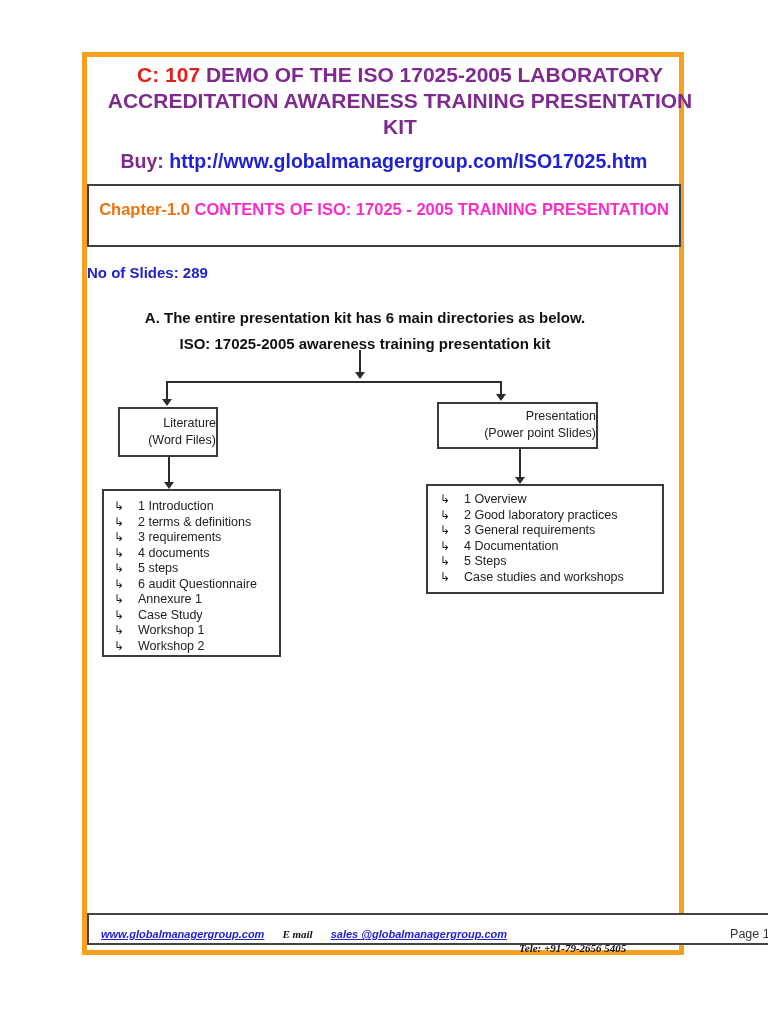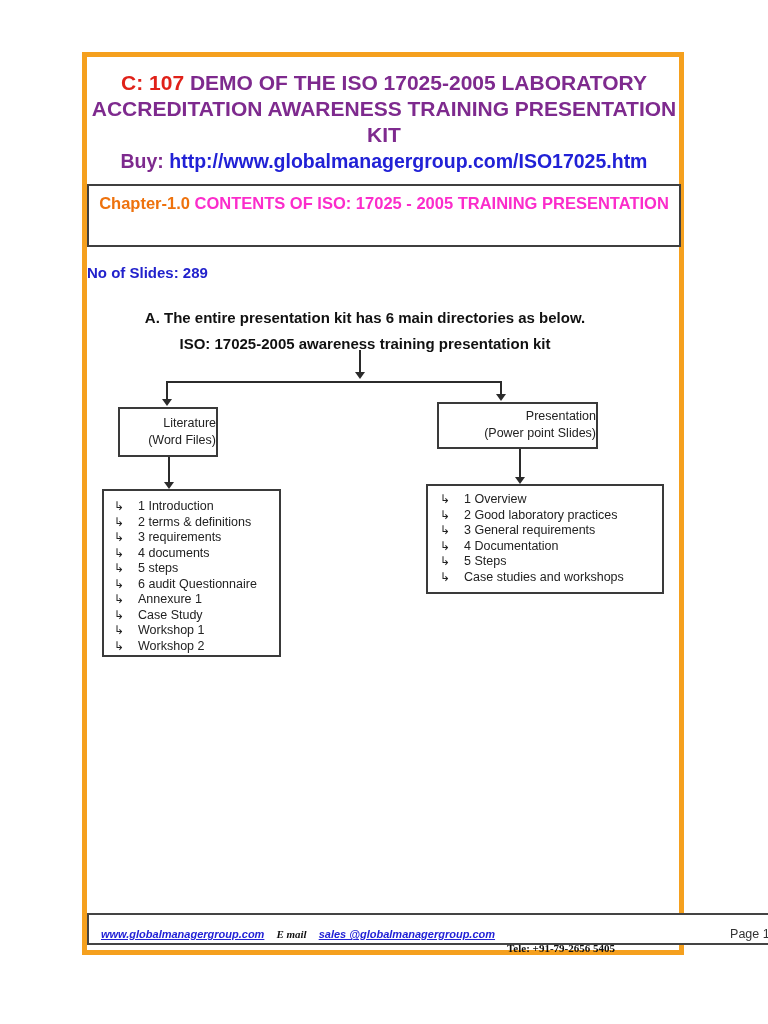--- a/index.html
+++ b/index.html
@@ -10,8 +10,8 @@
   .frame{left:82px;top:52px;width:602px;height:903px;box-sizing:border-box;
          border:5px solid var(--frame-orange,#F5A01E);background:#fff;}
 
-  .doc-title{left:90px;top:62px;width:588px;text-align:center;font-size:21px;font-weight:bold;
-             line-height:26px;color:var(--title-purple,#7E2A8E);letter-spacing:0px;margin-top:8px;}
+  .doc-title{left:106px;top:62px;width:588px;text-align:center;font-size:21px;font-weight:bold;
+             line-height:26px;color:var(--title-purple,#7E2A8E);letter-spacing:0px;}
   .doc-title .red{color:var(--title-red,#E02119);}
 
   .buy-line{left:90px;top:150px;width:588px;text-align:center;font-size:19.5px;font-weight:bold;

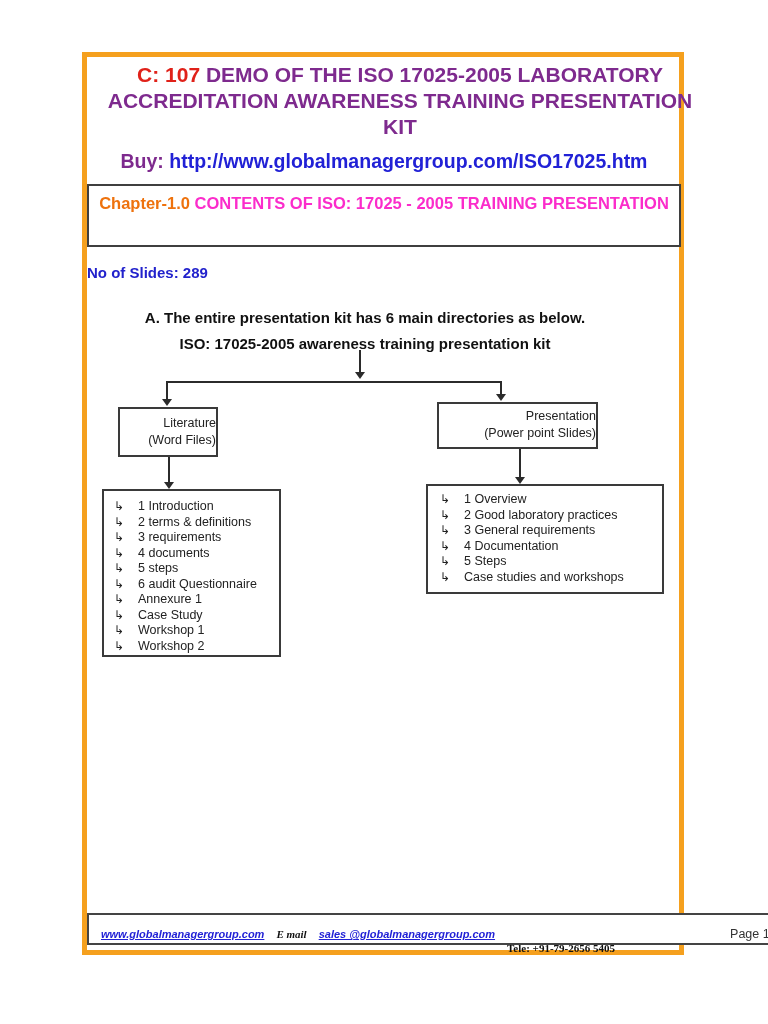--- a/index.html
+++ b/index.html
@@ -20,7 +20,7 @@
 
   .chapter-box{left:87px;top:184px;width:594px;height:63px;box-sizing:border-box;
                border:2px solid #3f3f3f;background:#fff;text-align:center;
-               font-size:16.5px;font-weight:bold;line-height:23px;padding-top:6px;}
+               font-size:16.5px;font-weight:bold;line-height:23px;padding-top:12px;}
   .chapter-box .ch-label{color:var(--chapter-orange,#EE720D);}
   .chapter-box .ch-title{color:var(--chapter-magenta,#FB2CCB);}
 

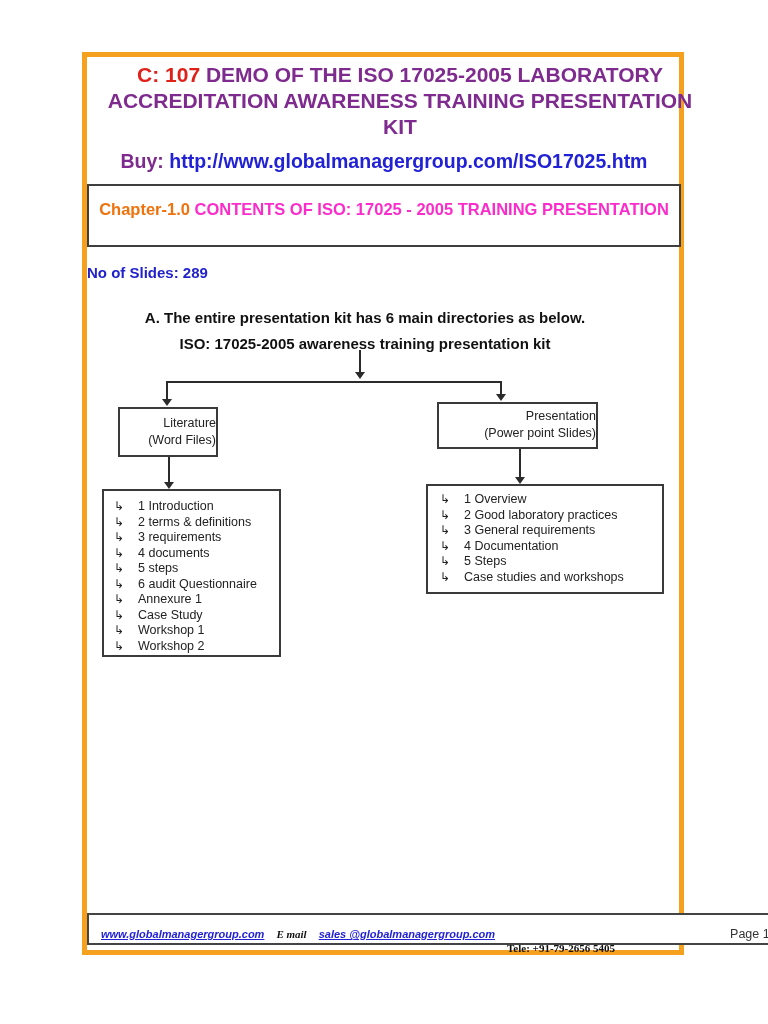--- a/index.html
+++ b/index.html
@@ -52,7 +52,7 @@
   .footer-box .flink{color:var(--link-blue,#2121D6);font-weight:bold;font-style:italic;
                      text-decoration:underline;cursor:pointer;}
   .footer-box .flabel{font-family:"Liberation Serif",serif;font-weight:bold;font-style:italic;
-                      color:#111;margin:0 12px;}
+                      color:#111;margin:0 18px;}
   .footer-box .ftele{font-family:"Liberation Serif",serif;font-weight:bold;
                      color:#111;margin-left:12px;margin-top:28px;}
   .footer-box .spacer{flex:1 1 0;min-width:4px;}

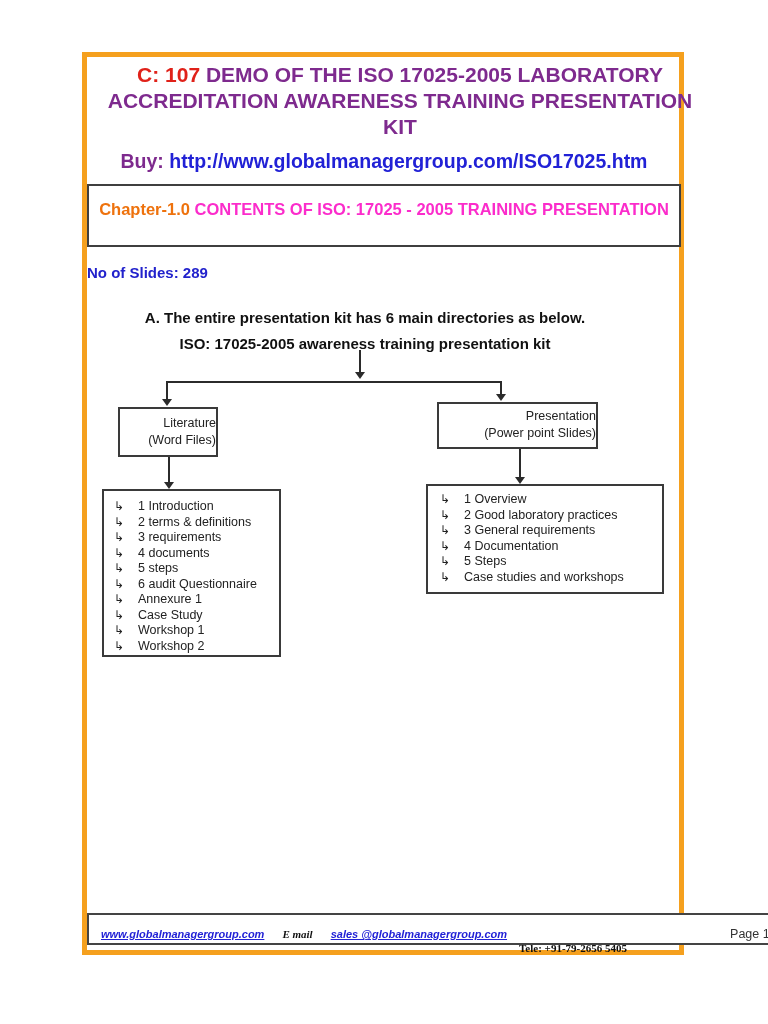--- a/index.html
+++ b/index.html
@@ -53,7 +53,7 @@
                      text-decoration:underline;cursor:pointer;}
   .footer-box .flabel{font-family:"Liberation Serif",serif;font-weight:bold;font-style:italic;
                       color:#111;margin:0 18px;}
-  .footer-box .ftele{font-family:"Liberation Serif",serif;font-weight:bold;
+  .footer-box .ftele{font-family:"Liberation Serif",serif;font-weight:bold;font-style:italic;
                      color:#111;margin-left:12px;margin-top:28px;}
   .footer-box .spacer{flex:1 1 0;min-width:4px;}
   .footer-box .fpage{font-size:12.5px;color:#333;font-weight:normal;}

